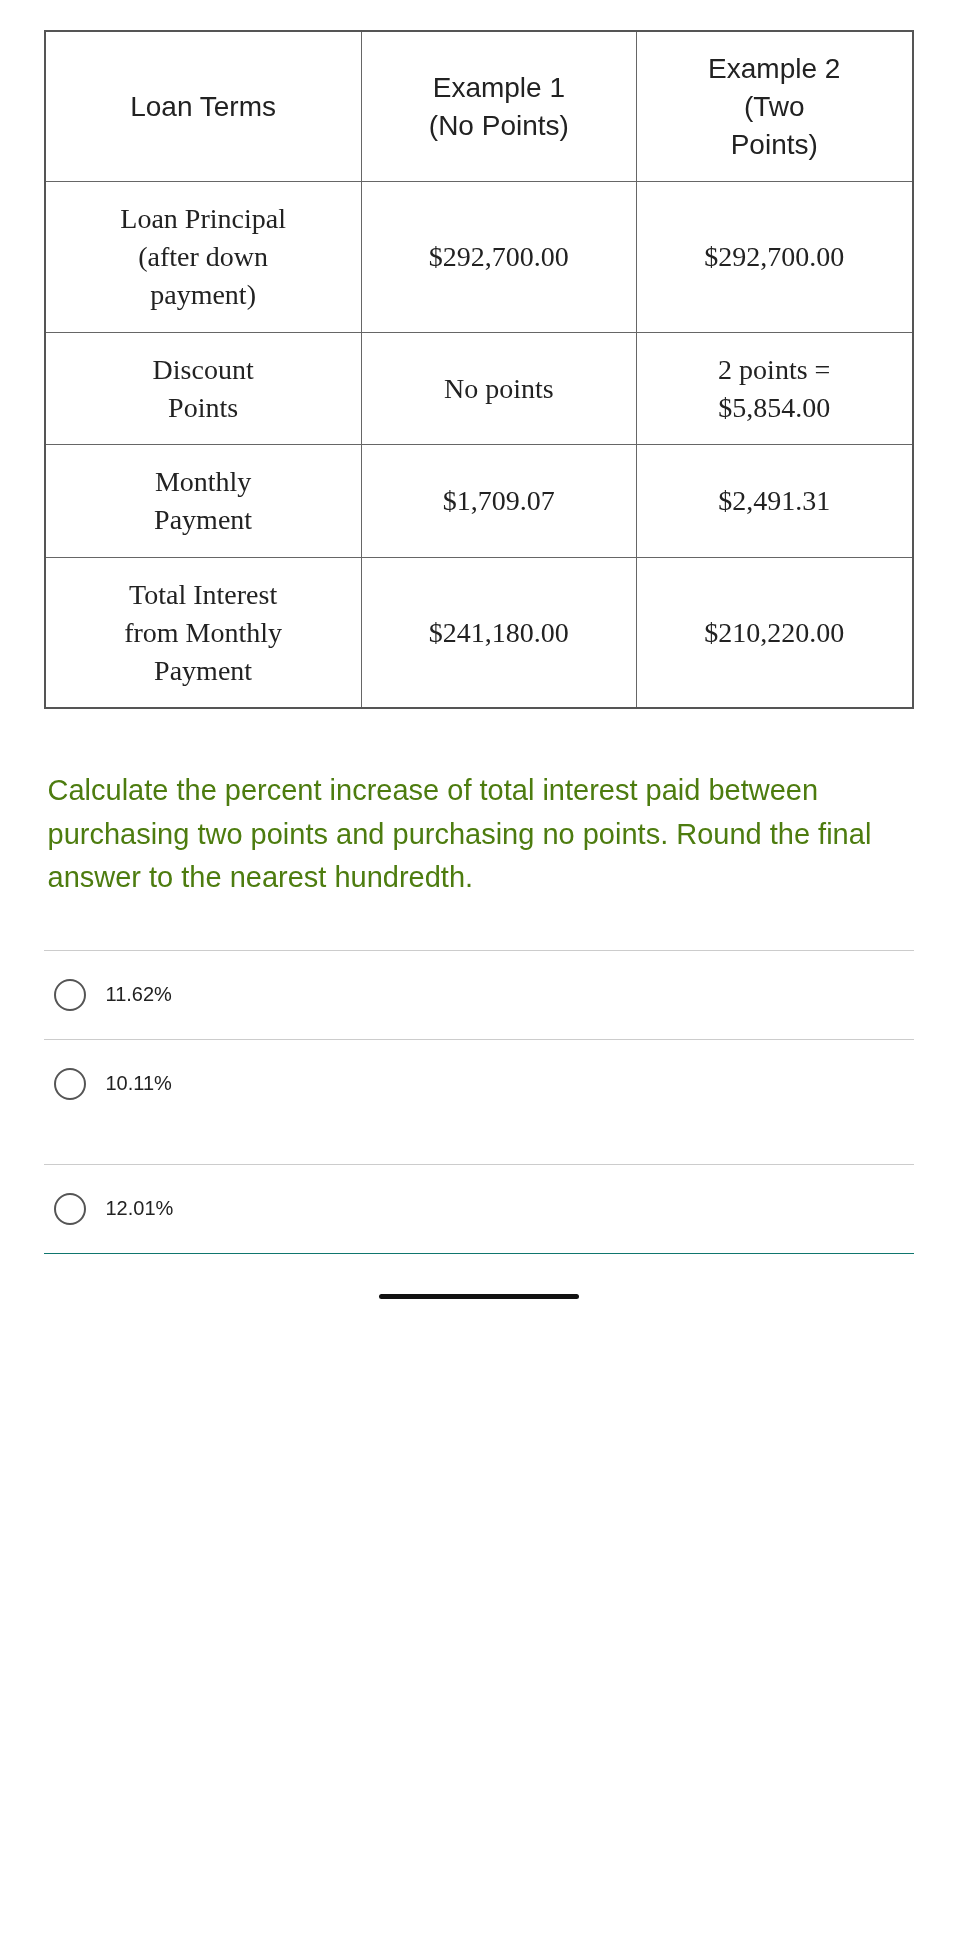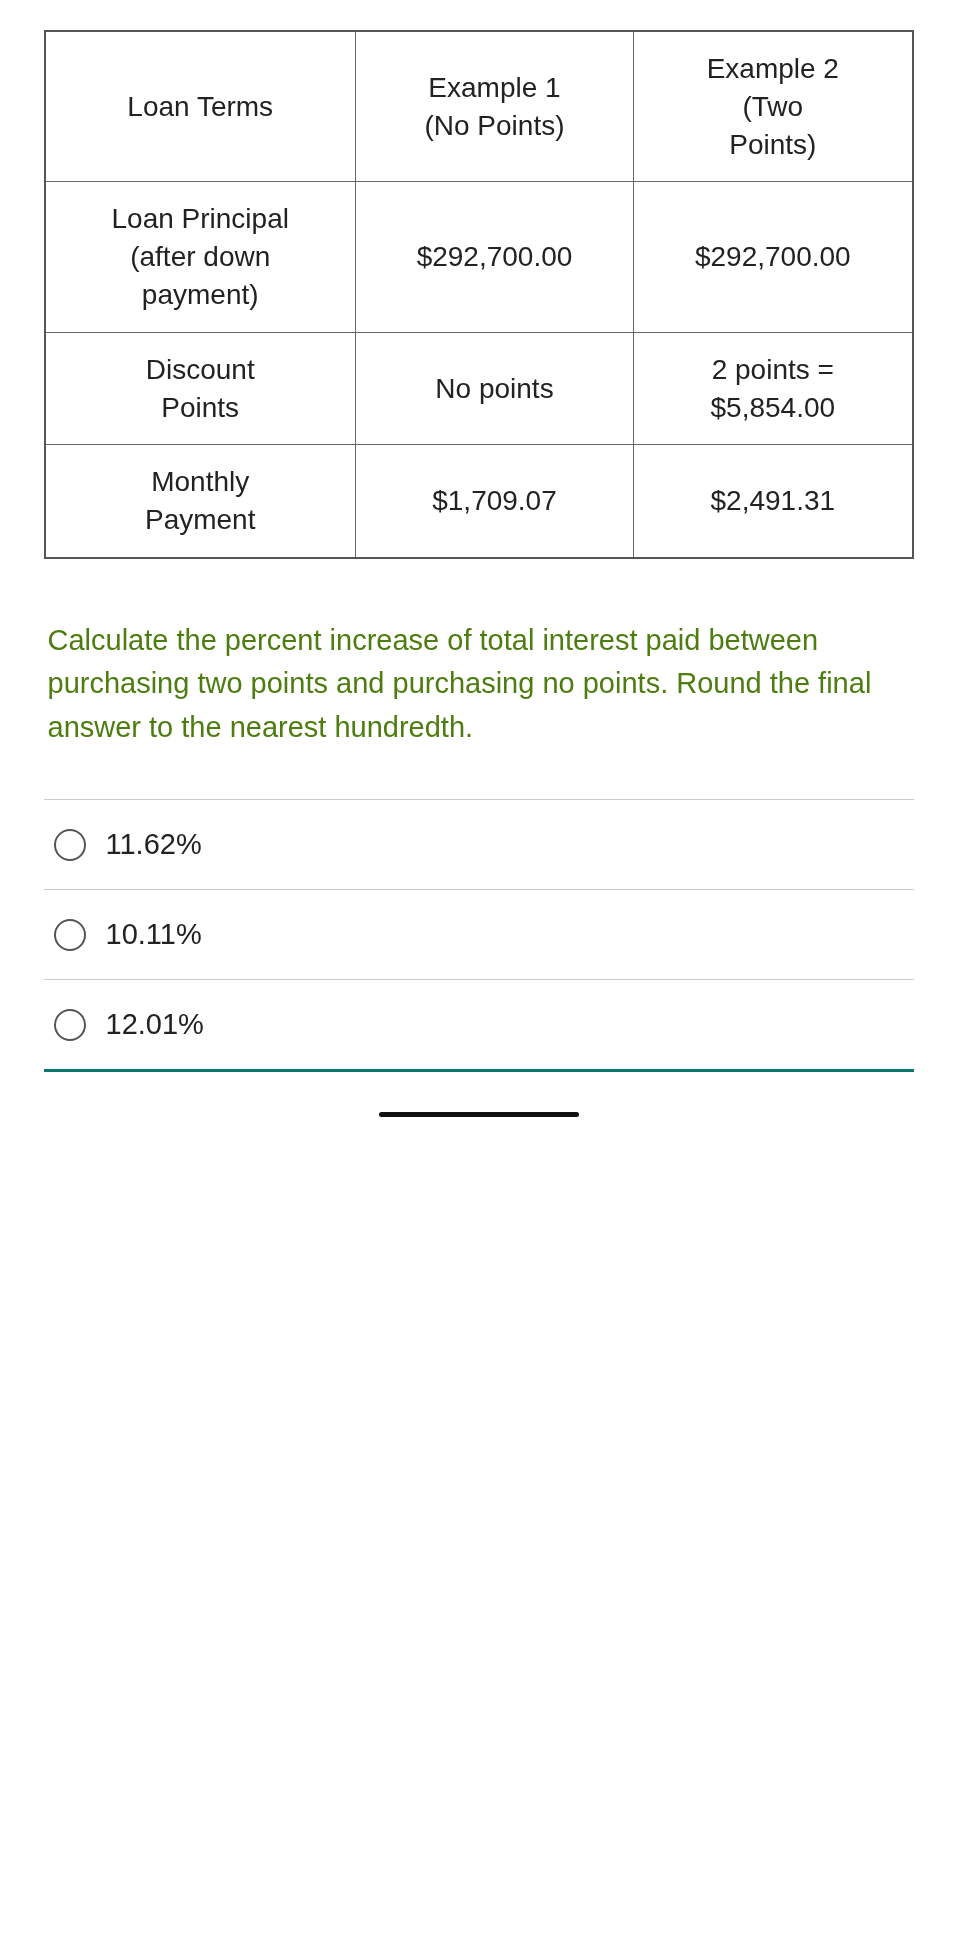--- a/index.html
+++ b/index.html
@@ -48,6 +48,7 @@
 
     td {
       font-weight: 400;
+      font-family: Liberation Serif, serif;
     }
 
     .question-text {

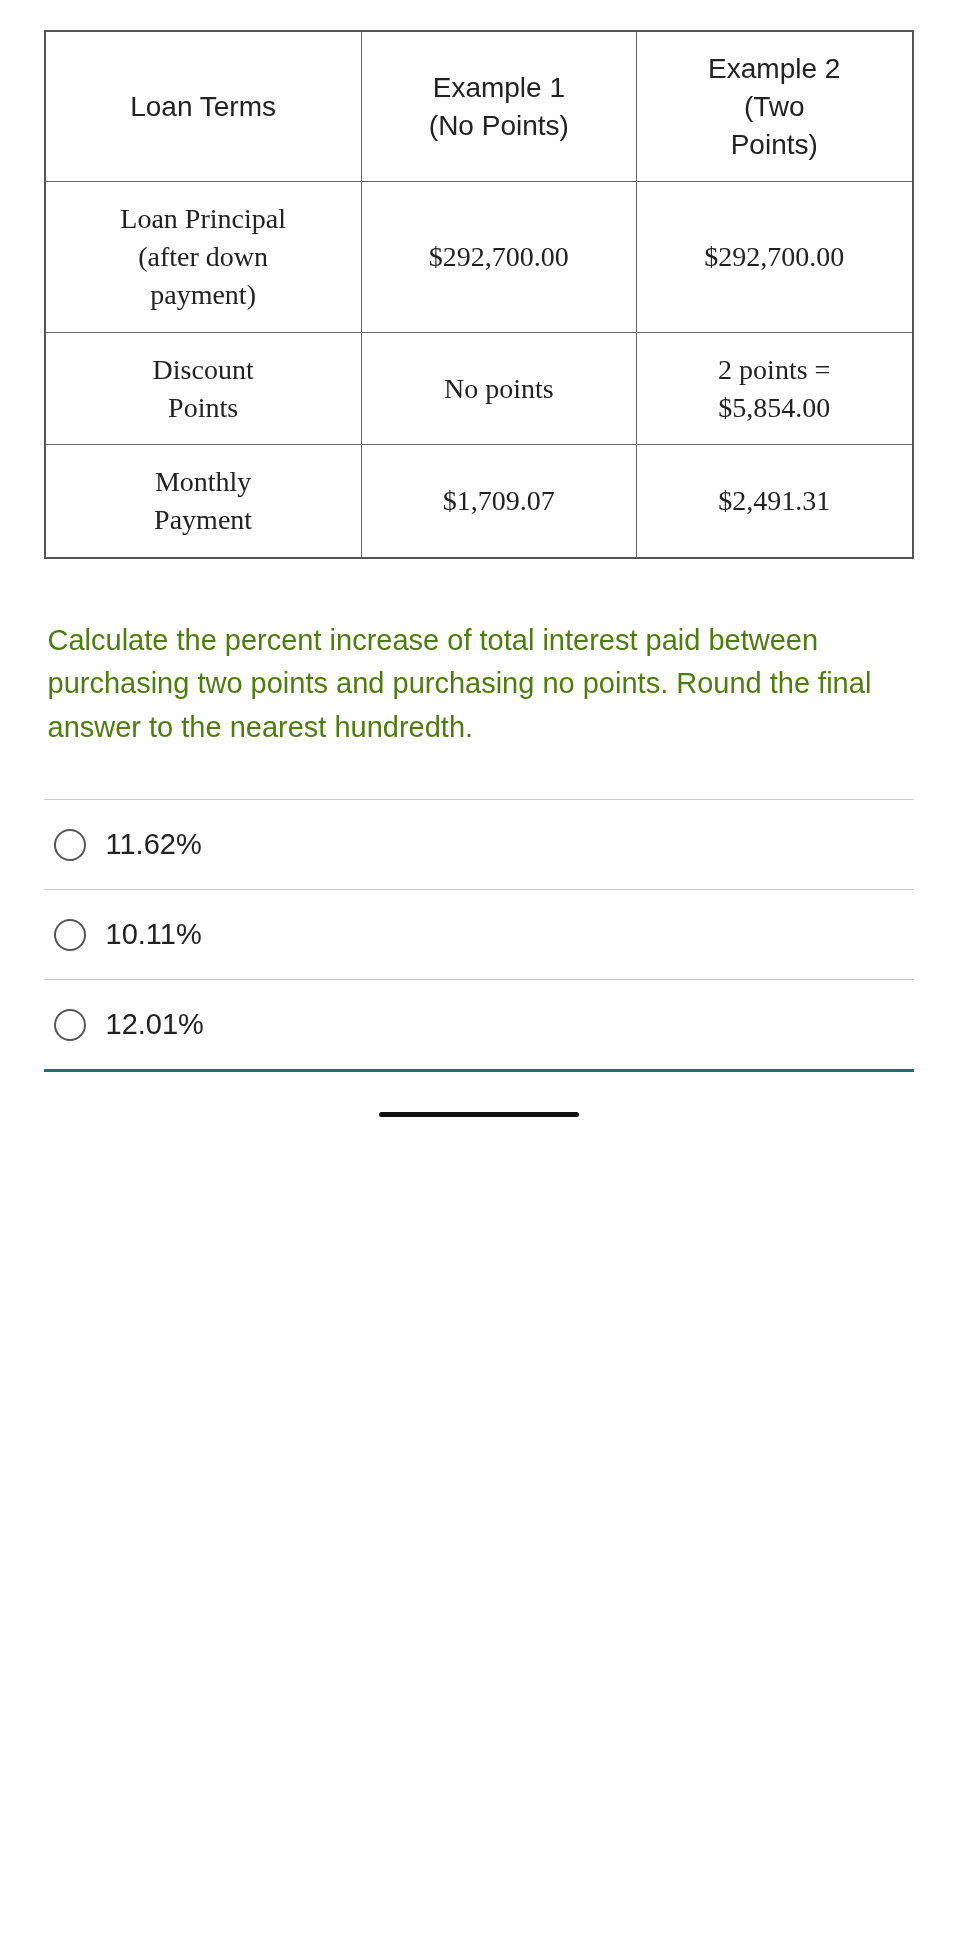--- a/index.html
+++ b/index.html
@@ -129,6 +129,11 @@
         <td>$1,709.07</td>
         <td>$2,491.31</td>
       </tr>
+      <tr>
+        <td>Total Interest<br>from Monthly<br>Payment</td>
+        <td>$241,180.00</td>
+        <td>$210,220.00</td>
+      </tr>
     </tbody>
   </table>
 </div>

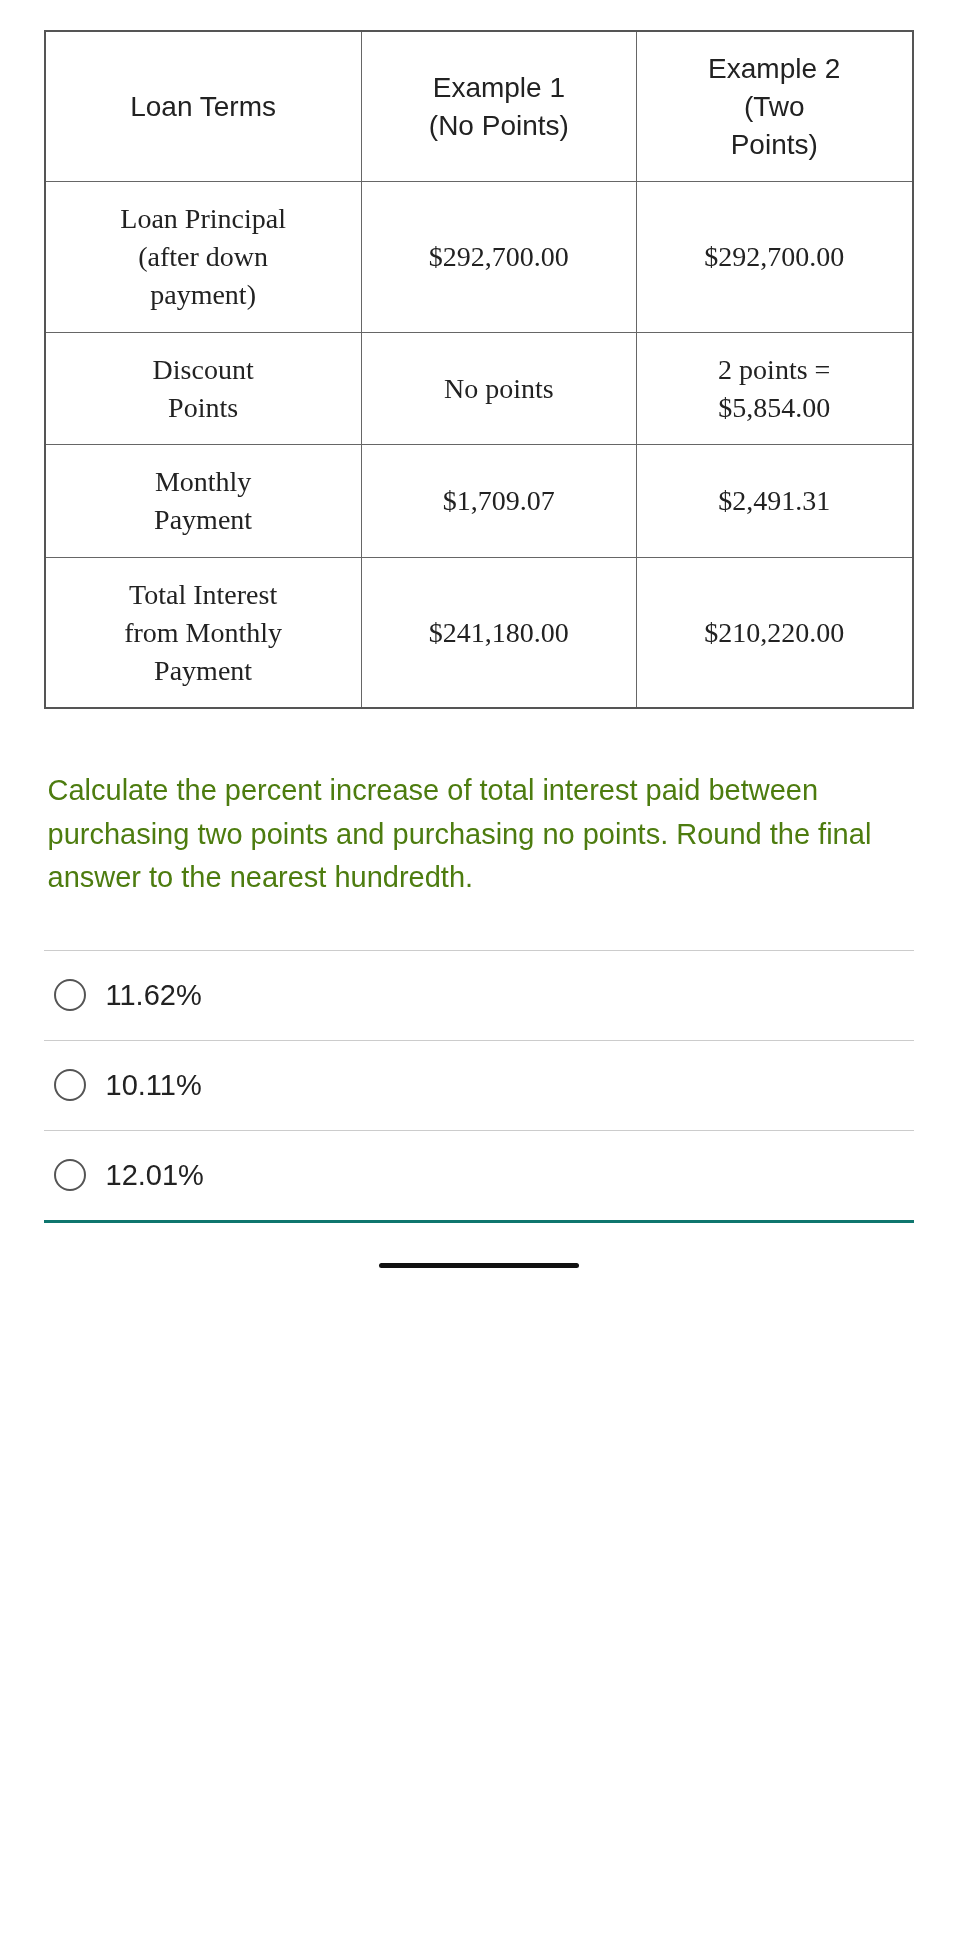--- a/index.html
+++ b/index.html
@@ -74,7 +74,7 @@
       align-items: center;
       padding: 28px 10px;
       border-top: 1px solid #cccccc;
-      font-size: 29px;
+      font-size: 20px;
       color: #222222;
       cursor: pointer;
     }

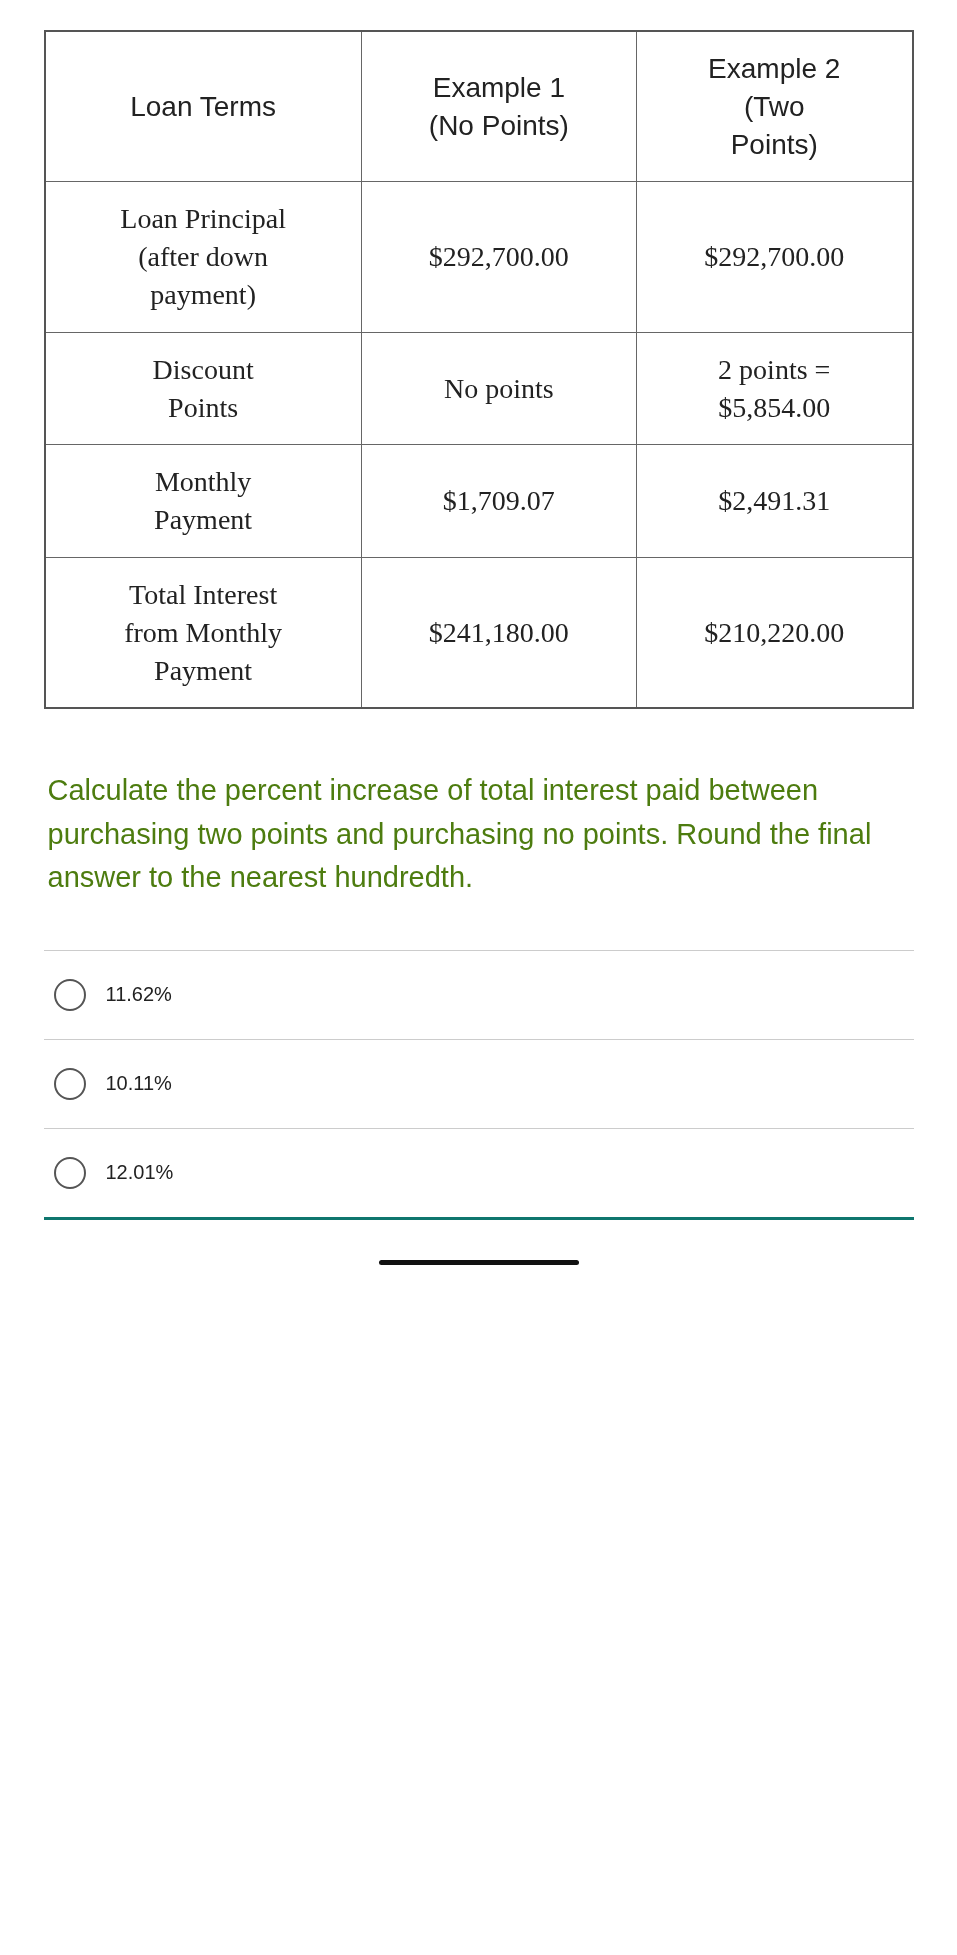--- a/index.html
+++ b/index.html
@@ -80,7 +80,8 @@
     }
 
     .option-row:last-child {
-      border-bottom: 3px solid #0f766e;
+      border-bottom: 1px solid #0f766e;
+      margin-top: 36px;
     }
 
     .radio-circle {

